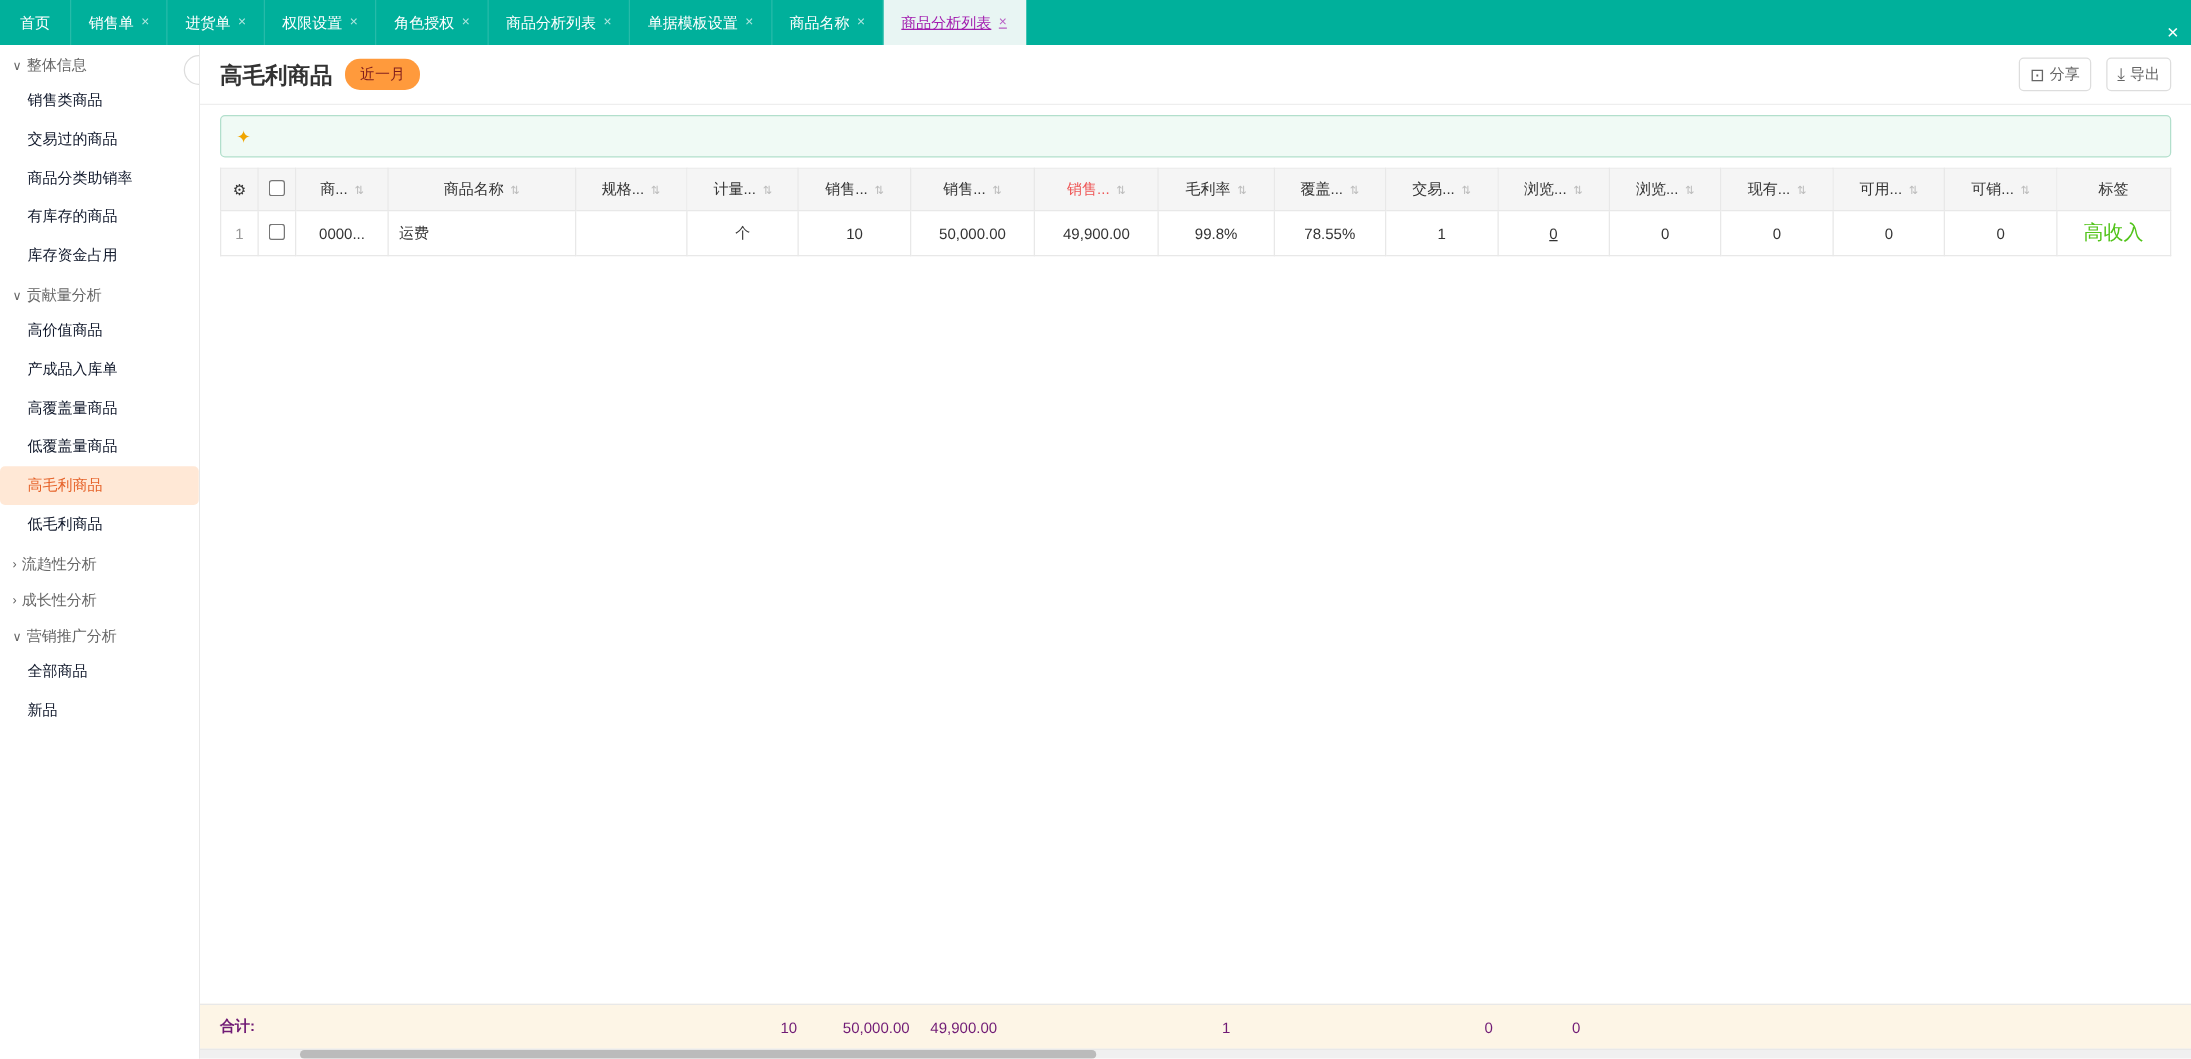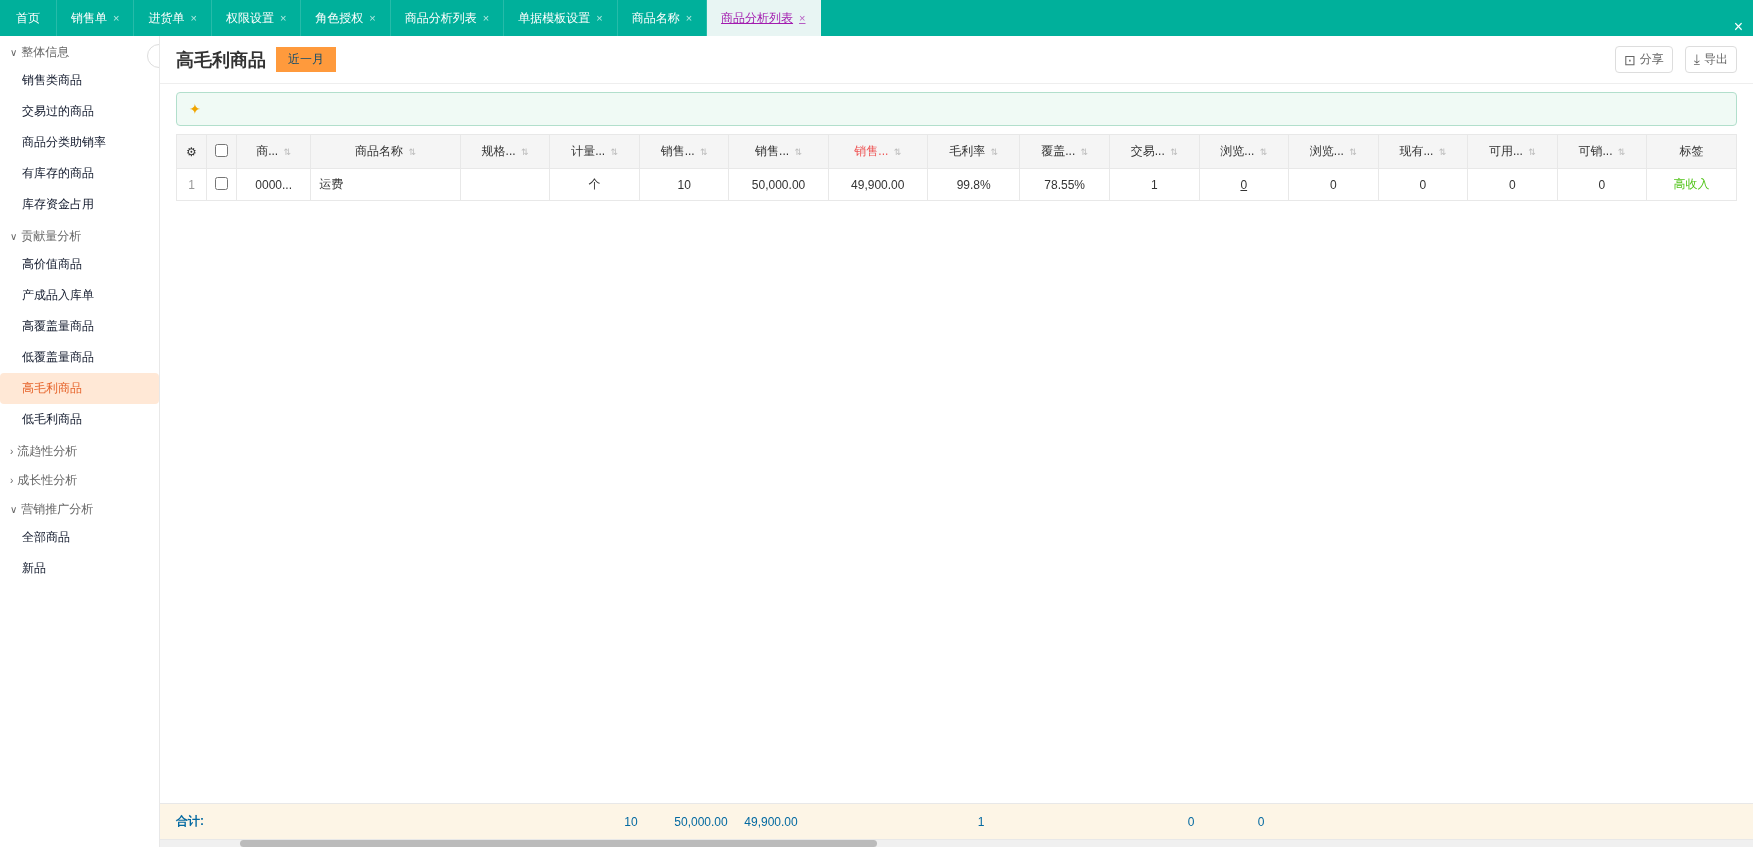--- a/index.html
+++ b/index.html
@@ -126,9 +126,9 @@
     }
     .filter-btn {
       background: #ff9a3c;
-      color: #0c4a6e;
+      color: #7f1d1d;
       border: none;
-      border-radius: 0;
+      border-radius: 12px;
       padding: 4px 12px;
       cursor: pointer;
       font-size: 12px;

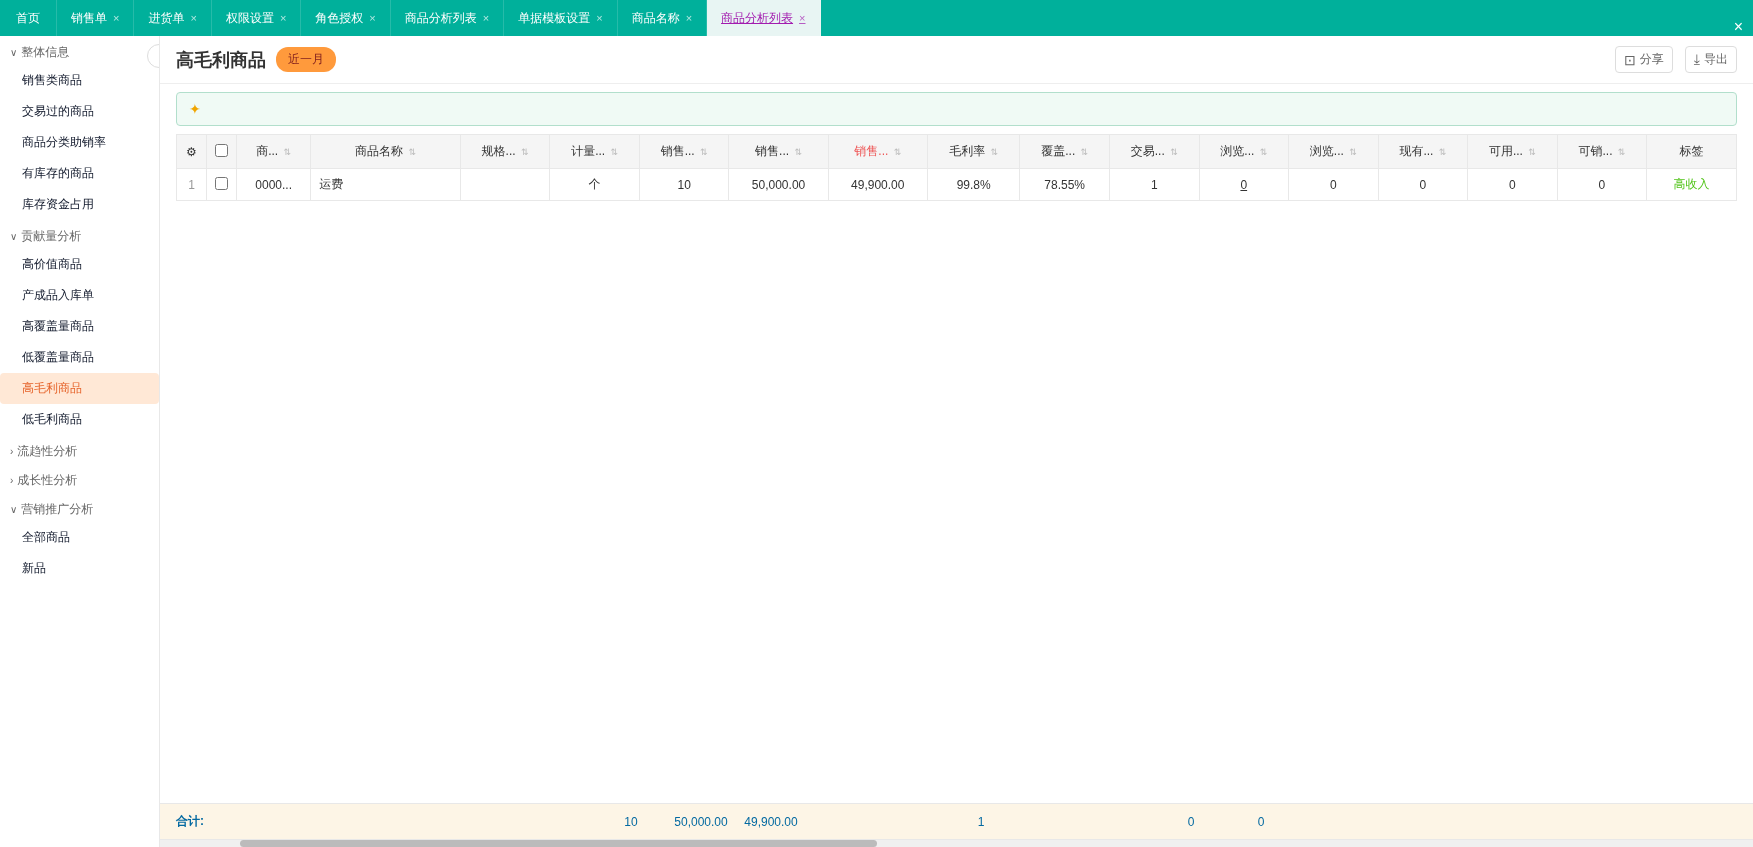--- a/index.html
+++ b/index.html
@@ -219,7 +219,7 @@
     }
     .tag-high-income {
       color: #52c41a;
-      font-size: 12px;
+      font-size: 16px;
     }
     .tag-cell {
       background: #fff;

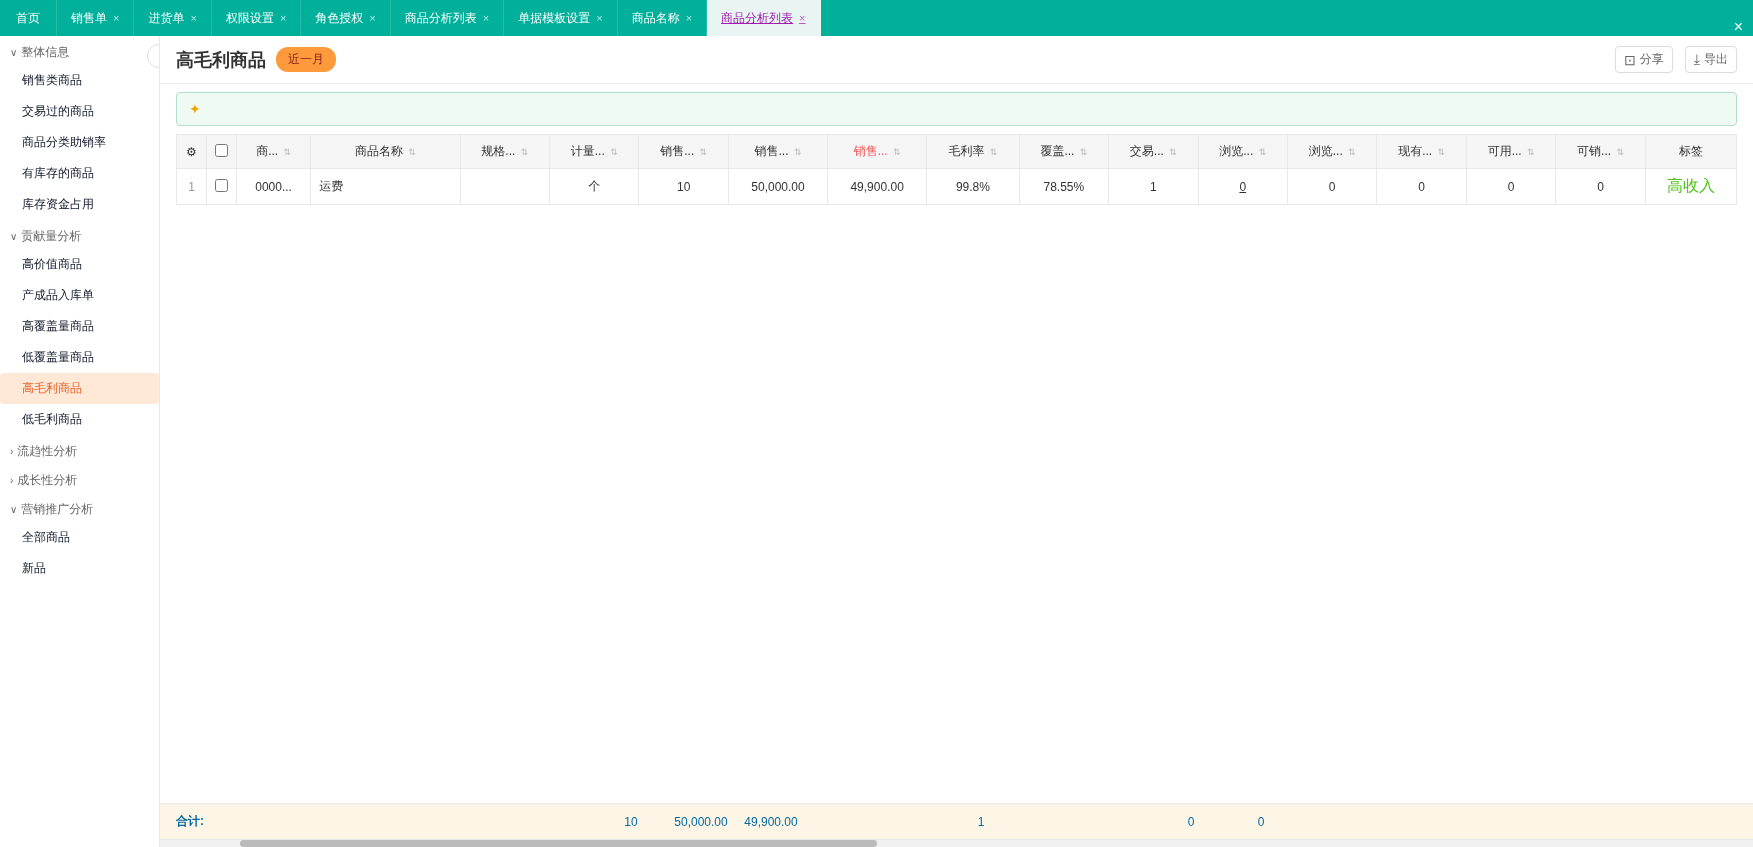--- a/index.html
+++ b/index.html
@@ -238,7 +238,7 @@
       background: #fdf5e6;
       border-top: 1px solid #e8e8e8;
       font-size: 12px;
-      color: #0369a1;
+      color: #701a75;
       min-height: 36px;
     }
     .footer-label { width: 80px; font-weight: bold; }

